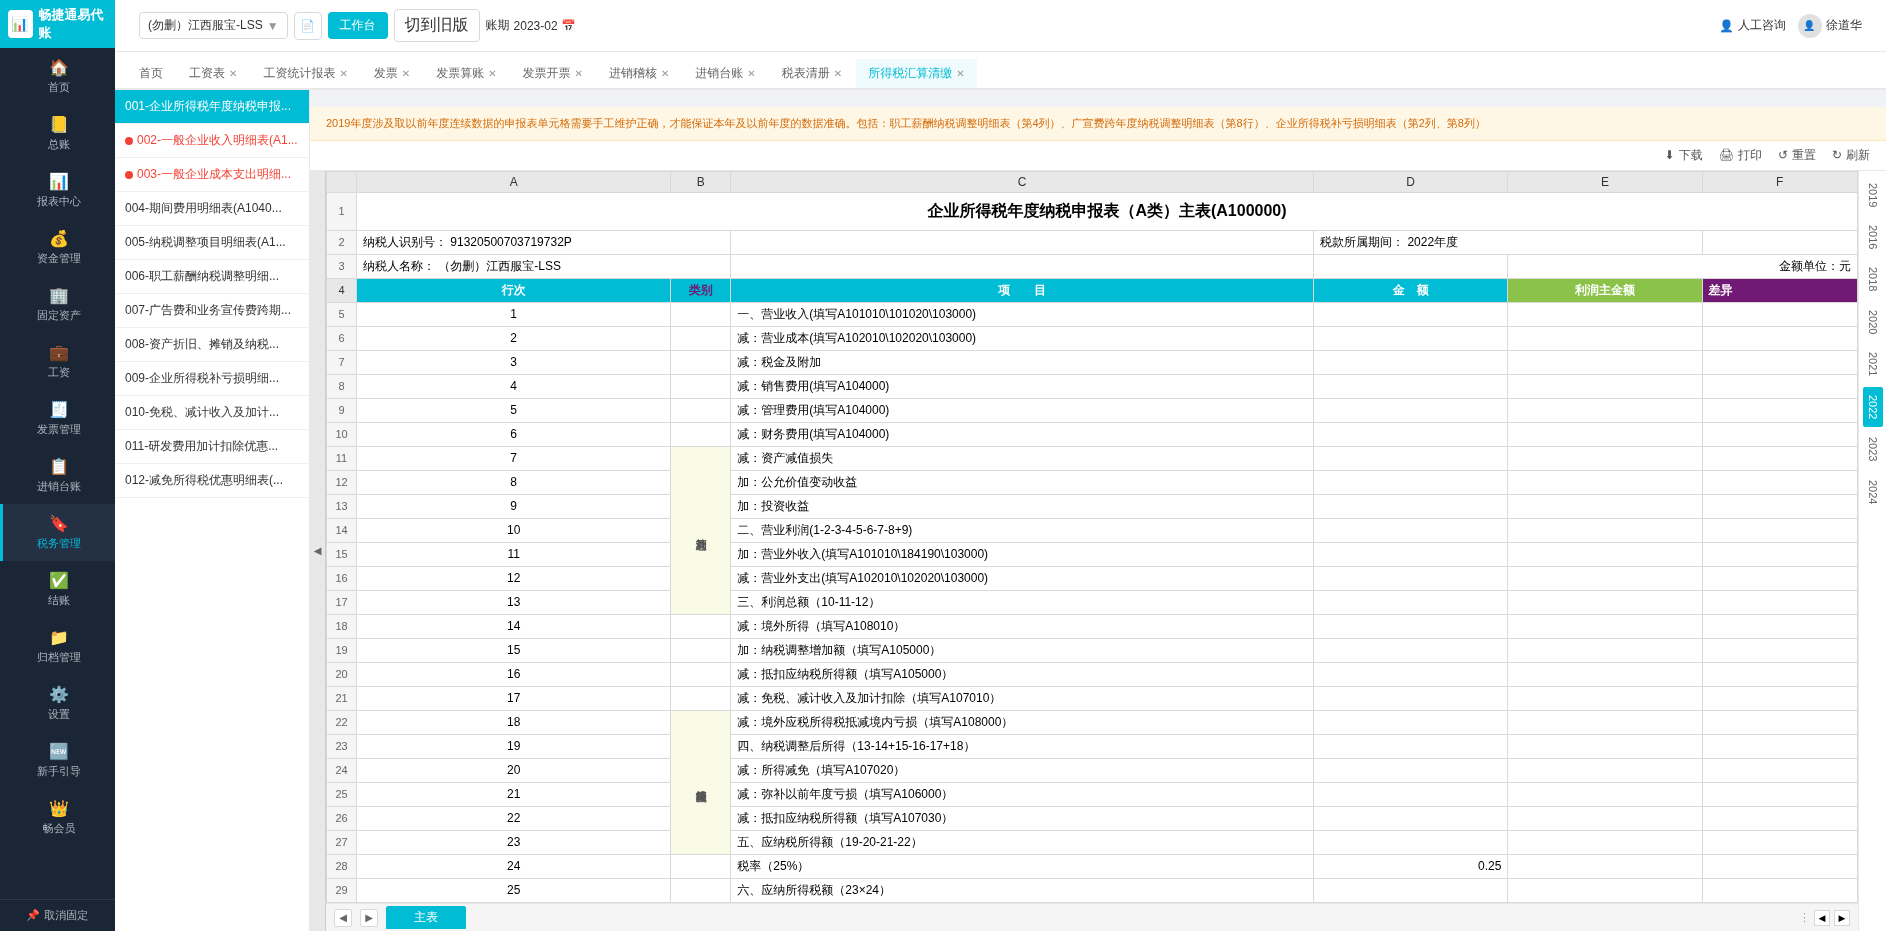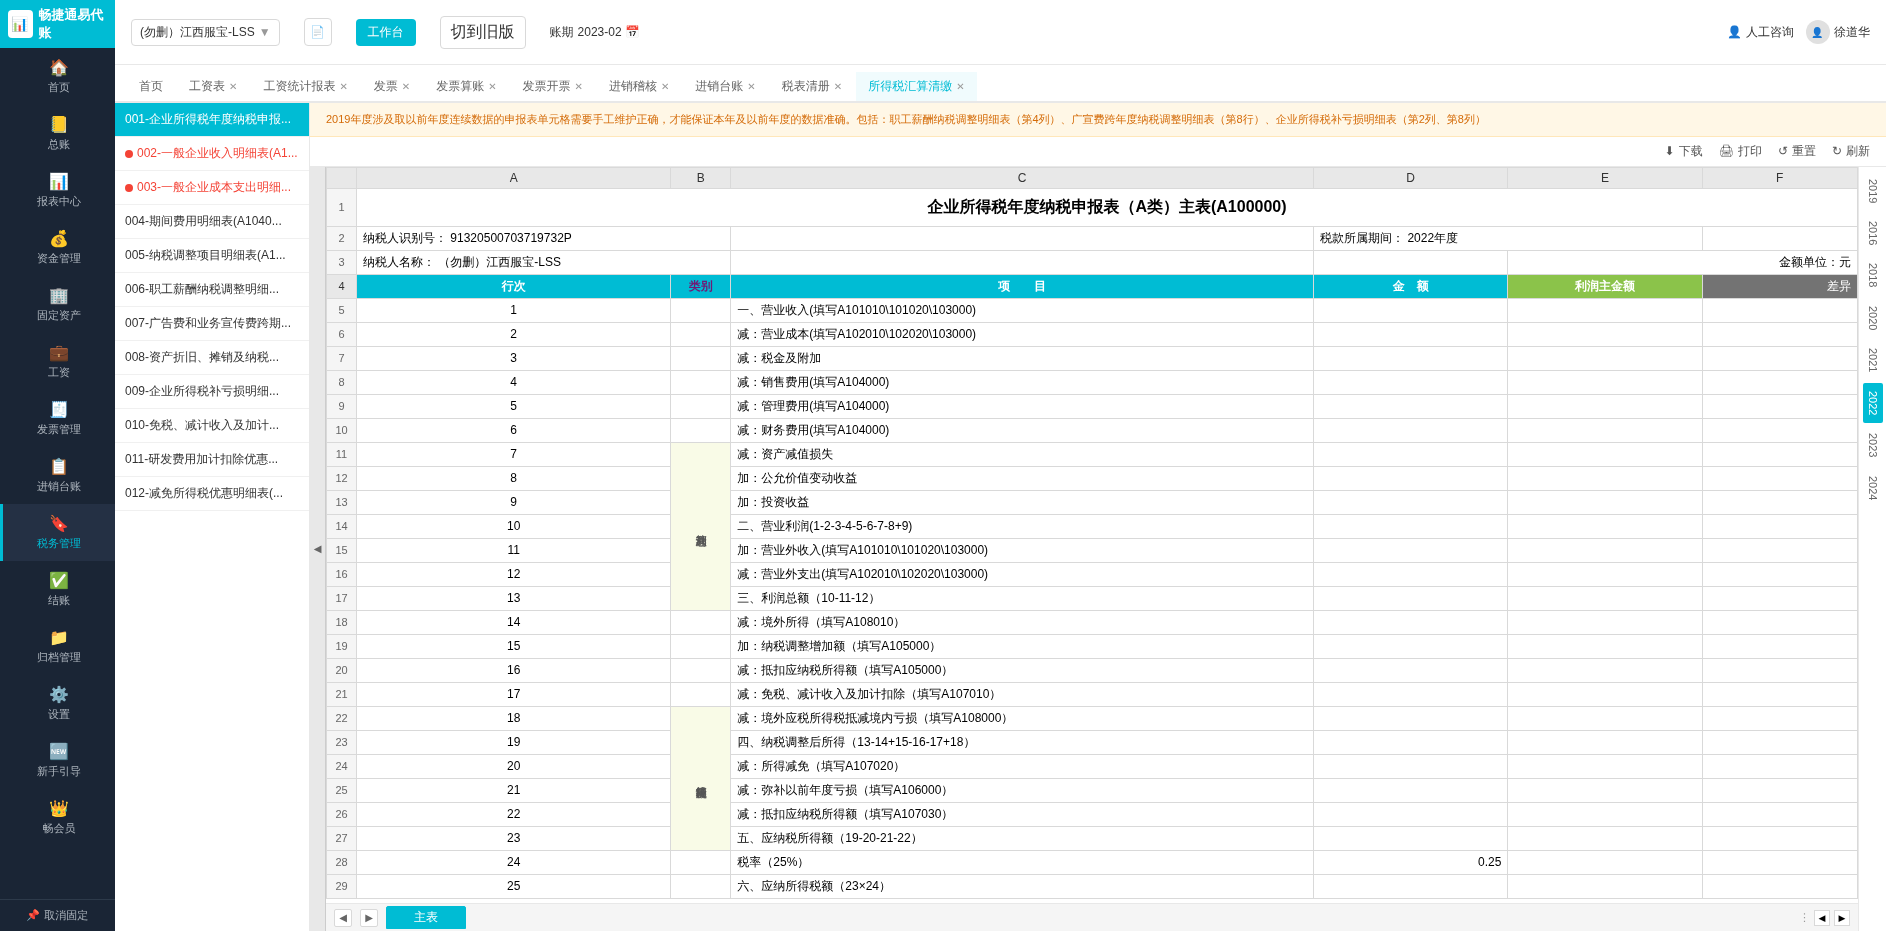--- a/index.html
+++ b/index.html
@@ -19,7 +19,7 @@
     .main { flex: 1; display: flex; flex-direction: column; overflow: hidden; }
 
     
-    .topbar { background: #fff; height: 65px; display: flex; align-items: center; padding: 0 16px; gap: 24px; border-bottom: 1px solid #e8e8e8; flex-shrink: 0; }
+    .topbar { background: #fff; height: 52px; display: flex; align-items: center; padding: 0 24px; gap: 6px; border-bottom: 1px solid #e8e8e8; flex-shrink: 0; }
     .company-selector { display: flex; align-items: center; gap: 4px; border: 1px solid #d9d9d9; border-radius: 4px; padding: 4px 8px; cursor: pointer; font-size: 12px; color: #333; background: #fff; }
     .company-selector .arrow { color: #999; }
     .doc-btn { width: 28px; height: 28px; border: 1px solid #d9d9d9; border-radius: 4px; display: flex; align-items: center; justify-content: center; cursor: pointer; color: #666; }

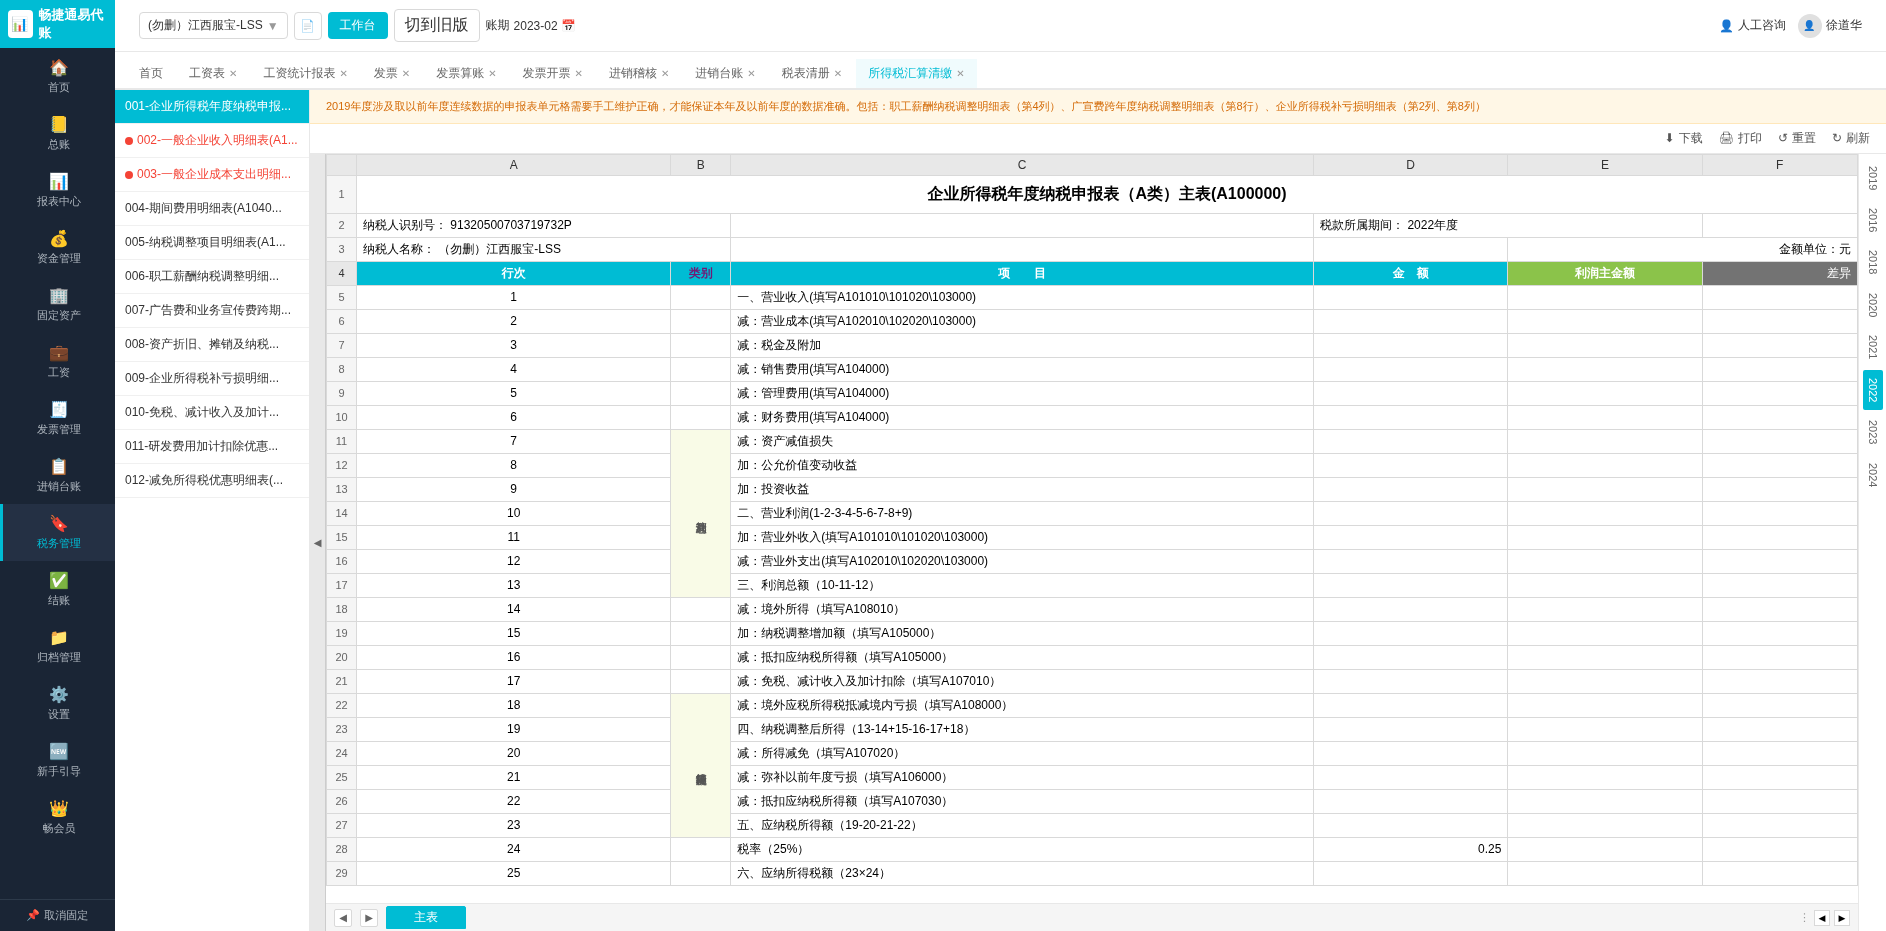--- a/index.html
+++ b/index.html
@@ -49,7 +49,7 @@
     .dot-red { background: #f44336; }
 
     
-    .right-panel { flex: 1; display: flex; flex-direction: column; overflow: hidden; background: #f5f5f5; }
+    .right-panel { flex: 1; display: flex; flex-direction: column; overflow: hidden; background: #f5f5f5; margin-top: 17px; }
 
     
     .warning-bar { background: #fff7e6; border-bottom: 1px solid #ffe7ba; padding: 8px 16px; font-size: 11px; color: #d46b08; line-height: 1.5; flex-shrink: 0; }

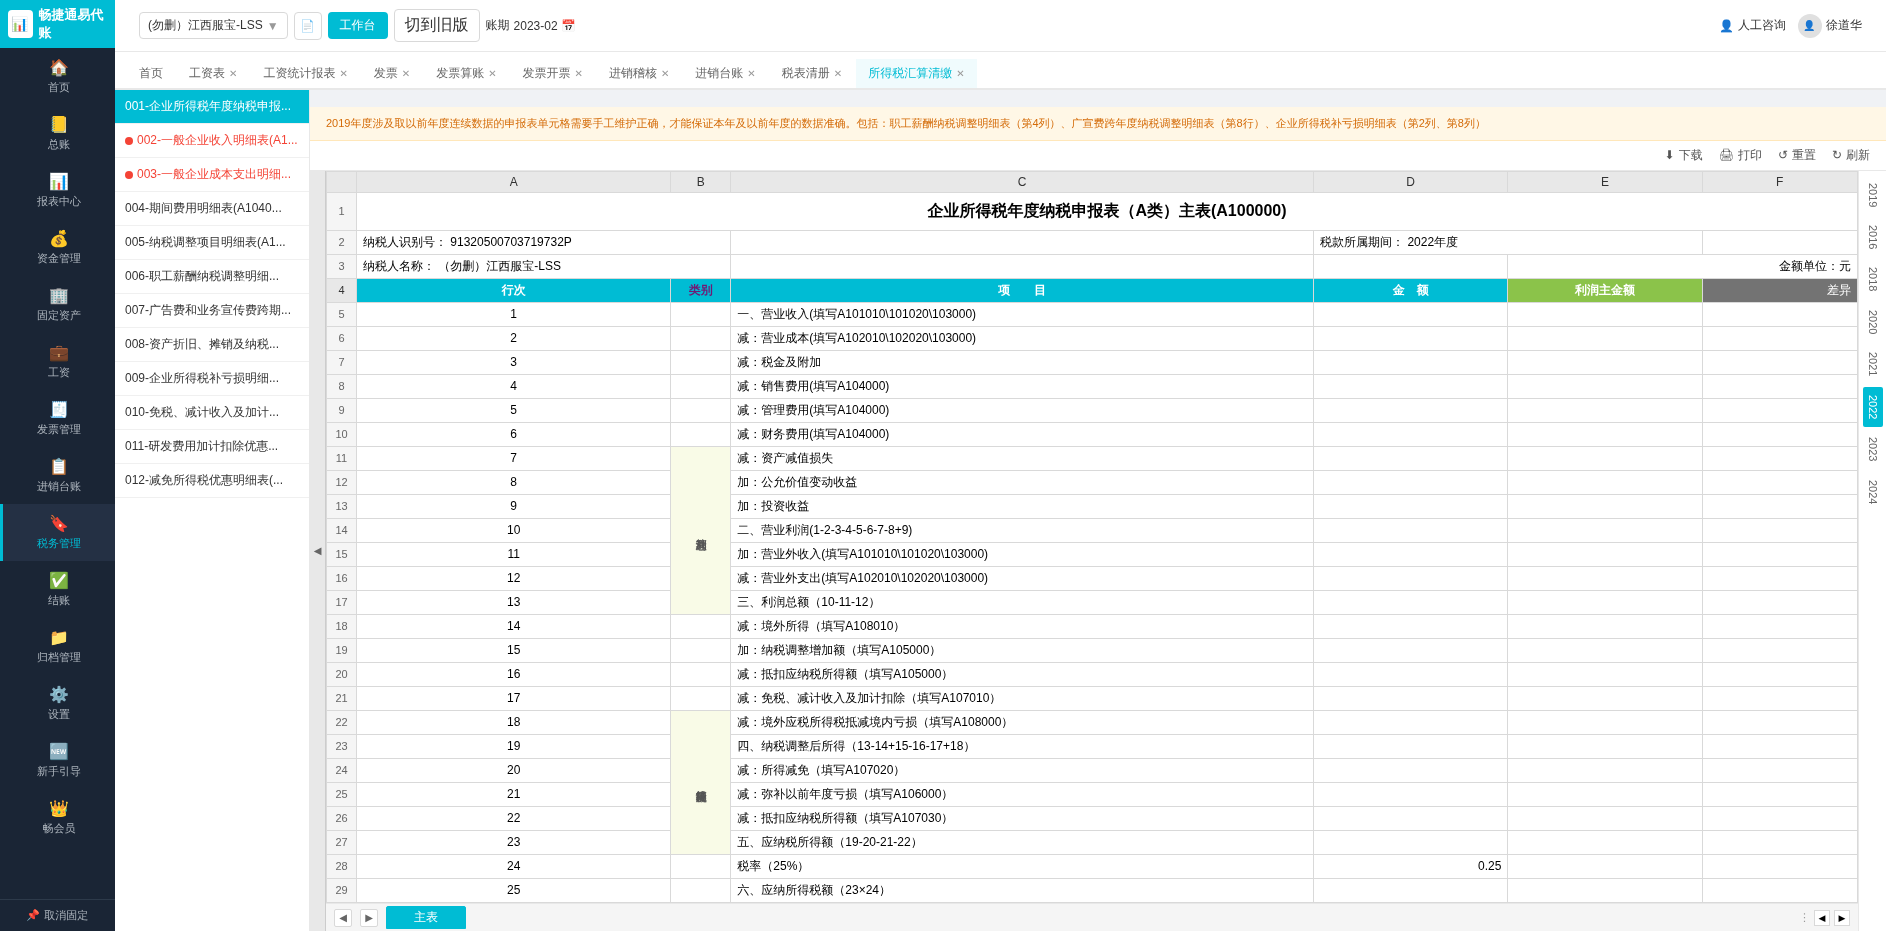--- a/index.html
+++ b/index.html
@@ -357,7 +357,7 @@
                   <td class="subheader-row" style="background:#00bcd4; color:#fff; text-align:center; font-weight:bold;">项　　目</td>
                   <td class="subheader-row" style="background:#00bcd4; color:#fff; text-align:center; font-weight:bold;">金　额</td>
                   <td class="subheader-row" style="background:#8bc34a; color:#fff; text-align:center; font-weight:bold;">利润主金额</td>
-                  <td class="subheader-row" style="background:#737373; color:#fff; text-align:right; font-weight:normal;">差异</td>
+                  <td class="subheader-row" style="background:#701a75; color:#fff; text-align:left; font-weight:bold;">差异</td>
                 </tr>
 
                 <tr>

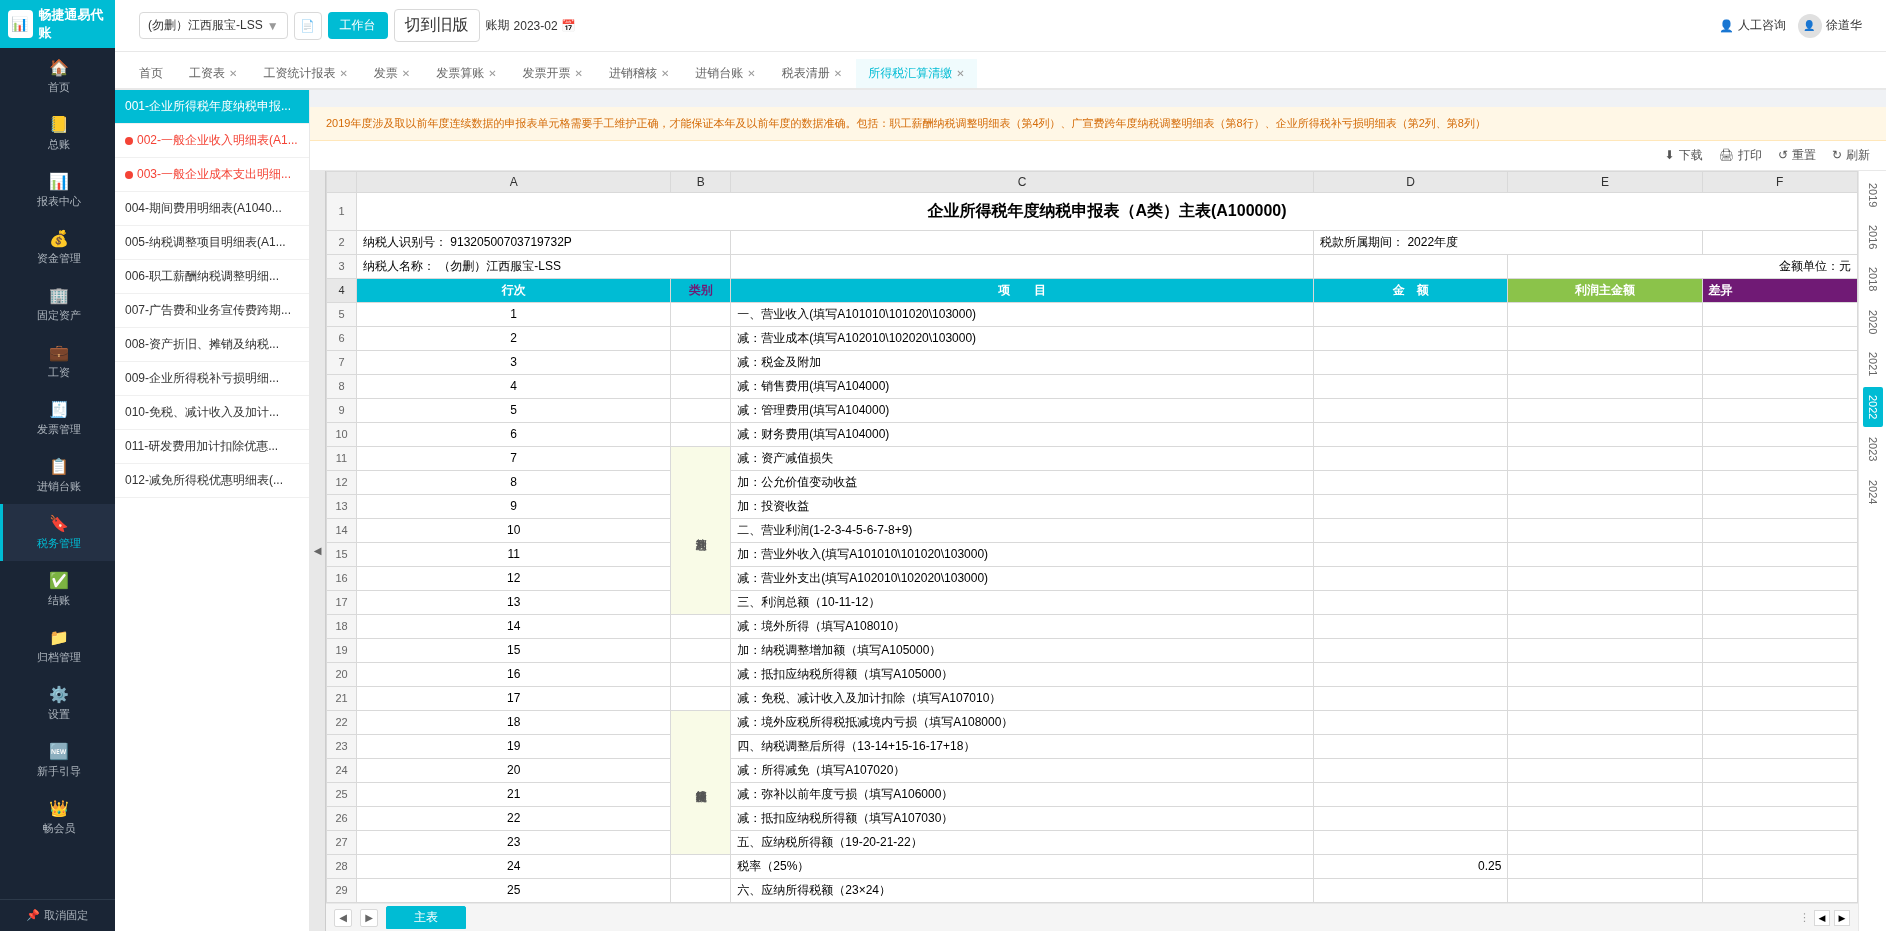--- a/index.html
+++ b/index.html
@@ -450,7 +450,7 @@
                 <tr>
                   <td class="row-num">15</td>
                   <td class="center-cell">11</td>
-                  <td class="data-cell">加：营业外收入(填写A101010\101020\103000)</td>
+                  <td class="data-cell">加：营业外收入(填写A101010\184190\103000)</td>
                   <td class="num-cell"></td>
                   <td class="num-cell"></td>
                   <td class="num-cell"></td>

